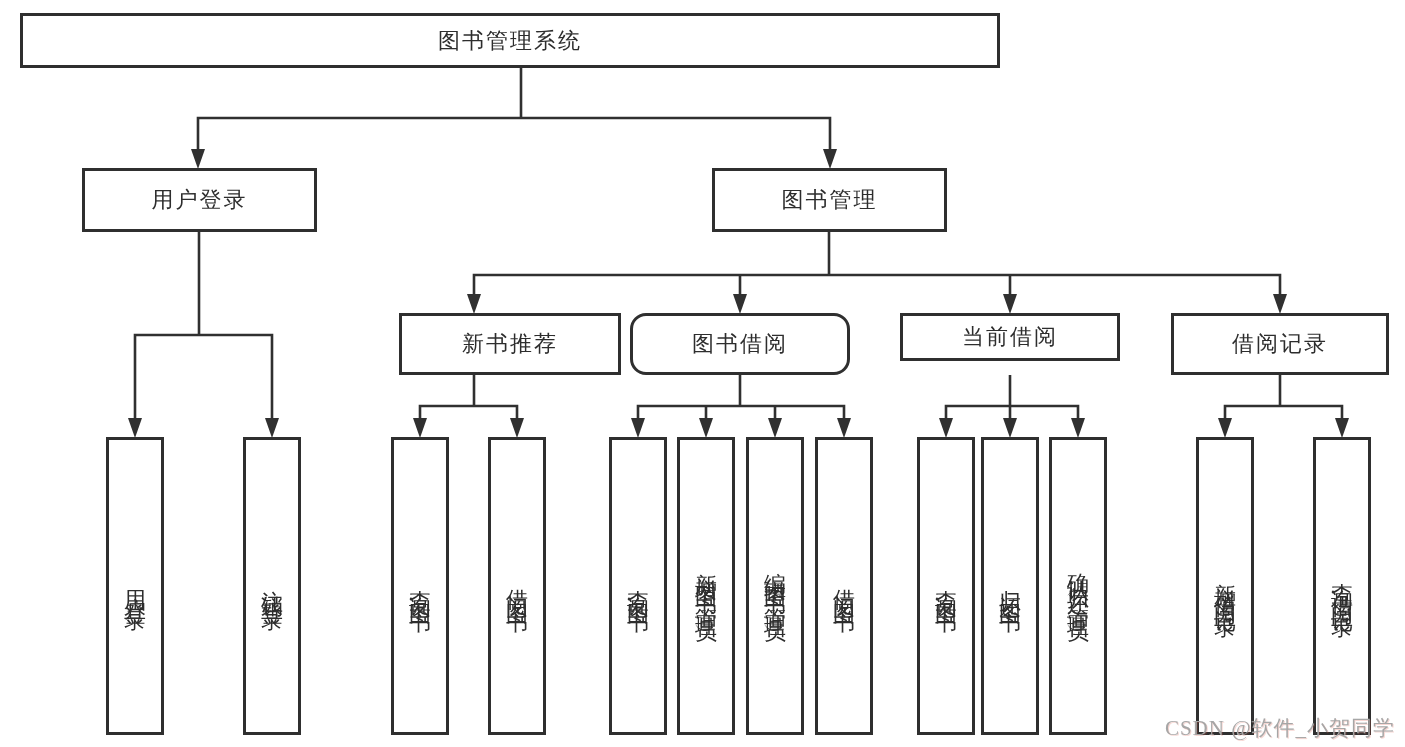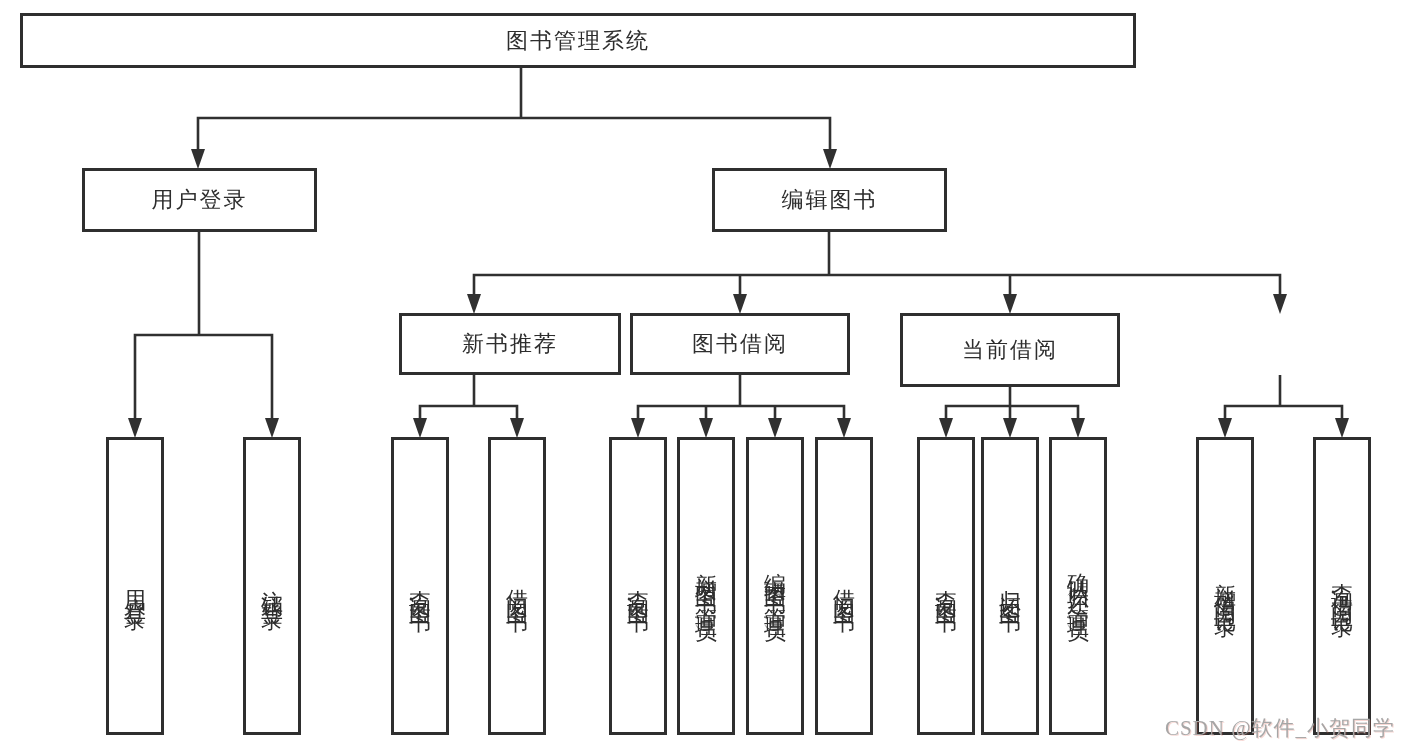--- a/index.html
+++ b/index.html
@@ -35,7 +35,7 @@
   }
   .node span{display:block;}
   
-  #n-root        {left:20px;  top:13px;  width:1116px; height:55px;}
+  #n-root        {left:20px;  top:13px;  width:980px; height:55px;}
   #n-user-login  {left:82px;  top:168px; width:235px;  height:64px;}
   #n-book-mgmt   {left:712px; top:168px; width:235px;  height:64px;}
   #n-new-books   {left:363px; top:313px; width:222px;  height:62px;margin-left:36px;}

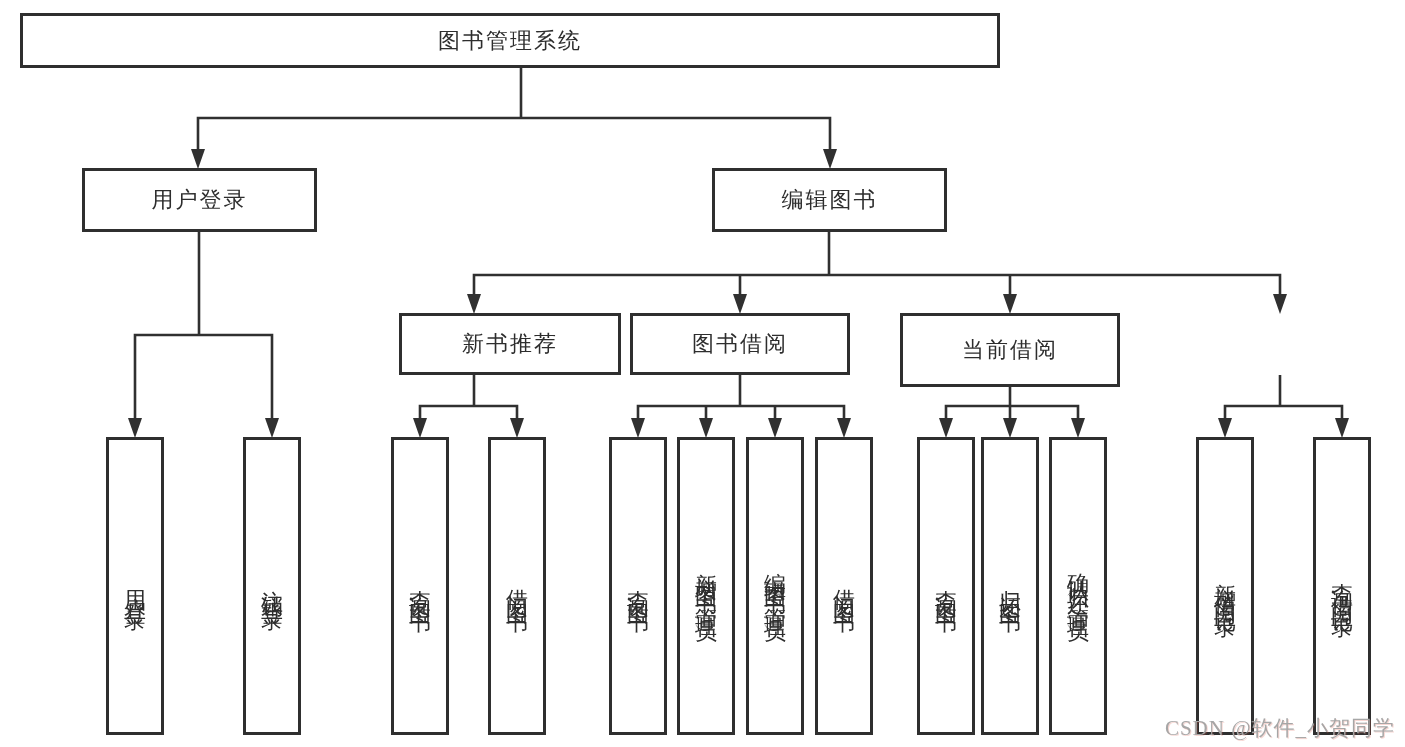--- a/index.html
+++ b/index.html
@@ -138,7 +138,7 @@
     <span>用户登录</span>
   </div>
   <div class="node" id="n-book-mgmt">
-    <span>编辑图书</span>
+    <span>图书管理</span>
   </div>
 
   <div class="node" id="n-new-books">

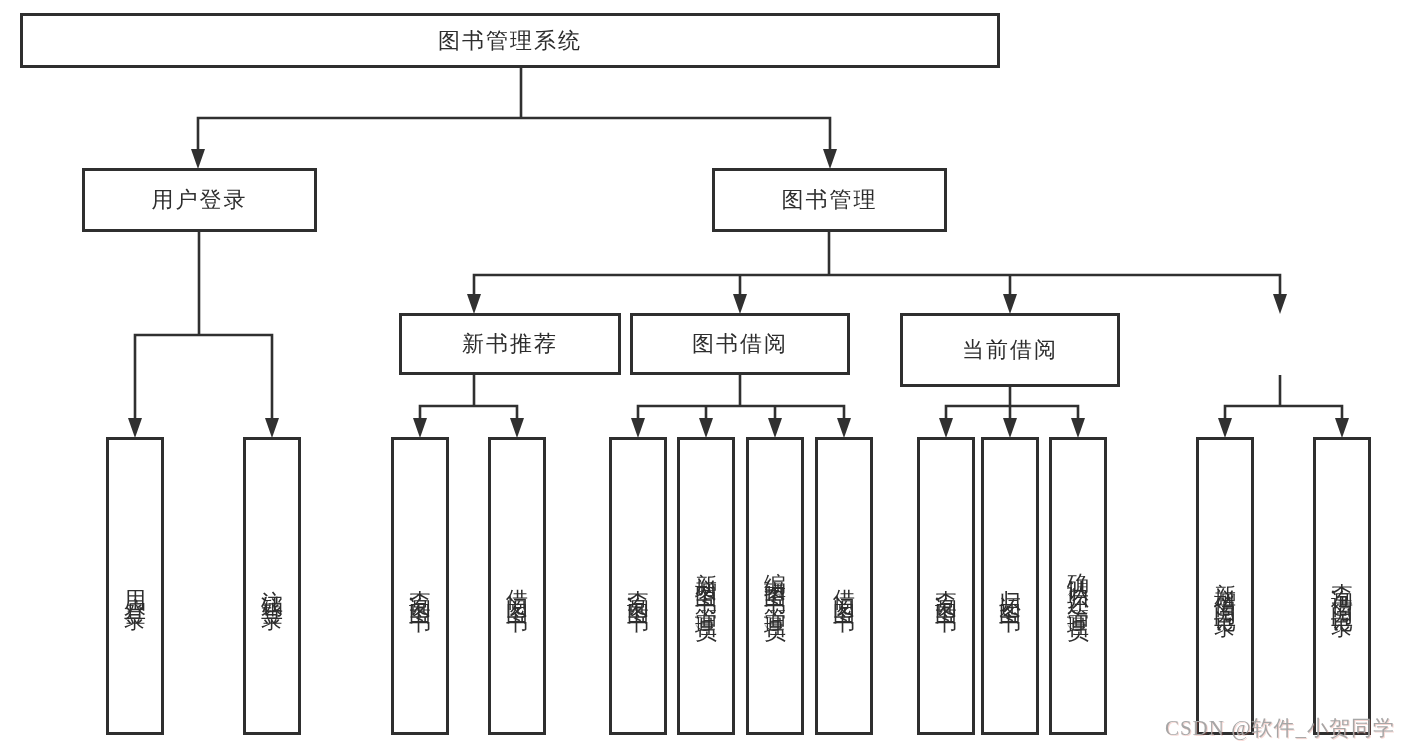--- a/index.html
+++ b/index.html
@@ -39,7 +39,7 @@
   #n-user-login  {left:82px;  top:168px; width:235px;  height:64px;}
   #n-book-mgmt   {left:712px; top:168px; width:235px;  height:64px;}
   #n-new-books   {left:363px; top:313px; width:222px;  height:62px;margin-left:36px;}
-  #n-book-borrow {left:630px; top:313px; width:220px;  height:62px;}
+  #n-book-borrow {left:630px; top:313px; width:220px;  height:62px;border-radius:16px;}
   #n-cur-borrow  {left:900px; top:313px; width:220px;  height:74px;text-align:right;}
   #n-records     {left:1171px;top:313px; width:218px;  height:62px;}
   

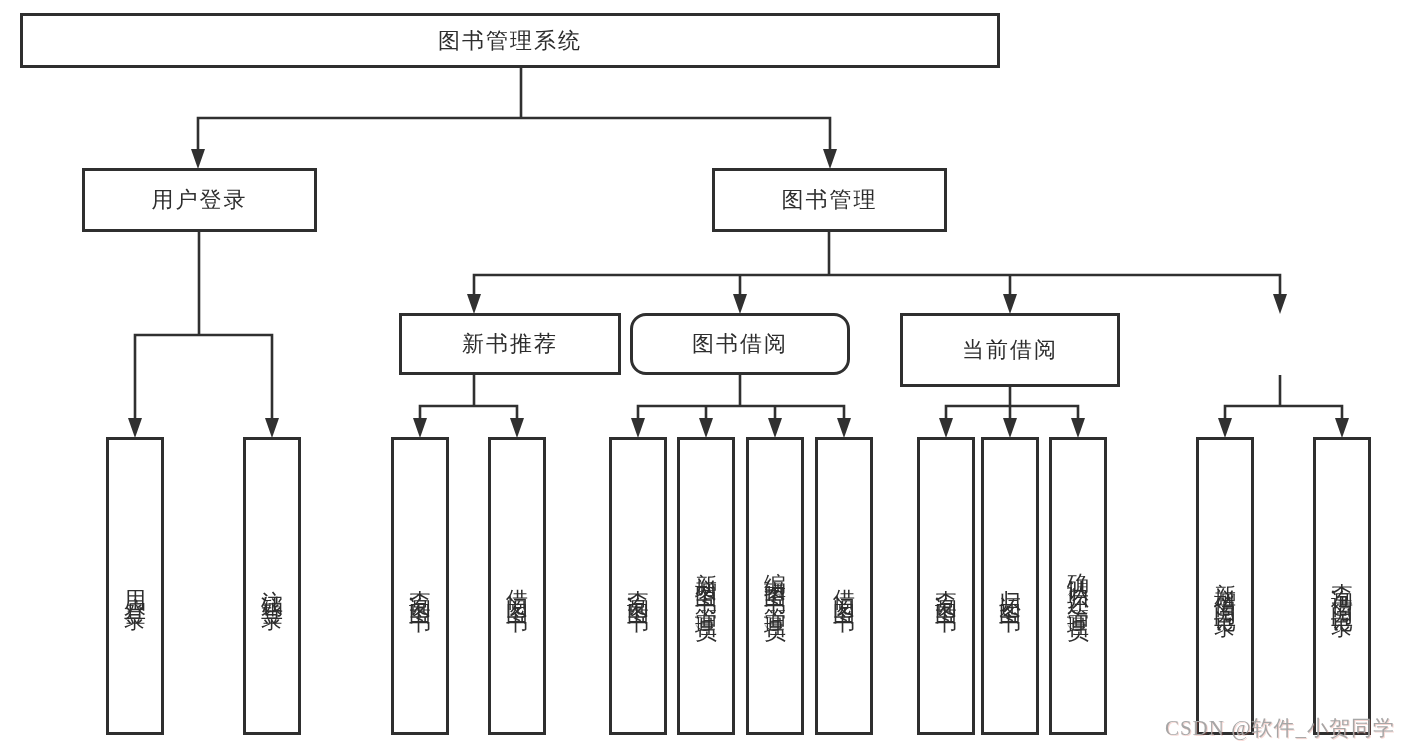--- a/index.html
+++ b/index.html
@@ -40,7 +40,7 @@
   #n-book-mgmt   {left:712px; top:168px; width:235px;  height:64px;}
   #n-new-books   {left:363px; top:313px; width:222px;  height:62px;margin-left:36px;}
   #n-book-borrow {left:630px; top:313px; width:220px;  height:62px;border-radius:16px;}
-  #n-cur-borrow  {left:900px; top:313px; width:220px;  height:74px;text-align:right;}
+  #n-cur-borrow  {left:900px; top:313px; width:220px;  height:48px;text-align:right;}
   #n-records     {left:1171px;top:313px; width:218px;  height:62px;}
   
   .vnode{

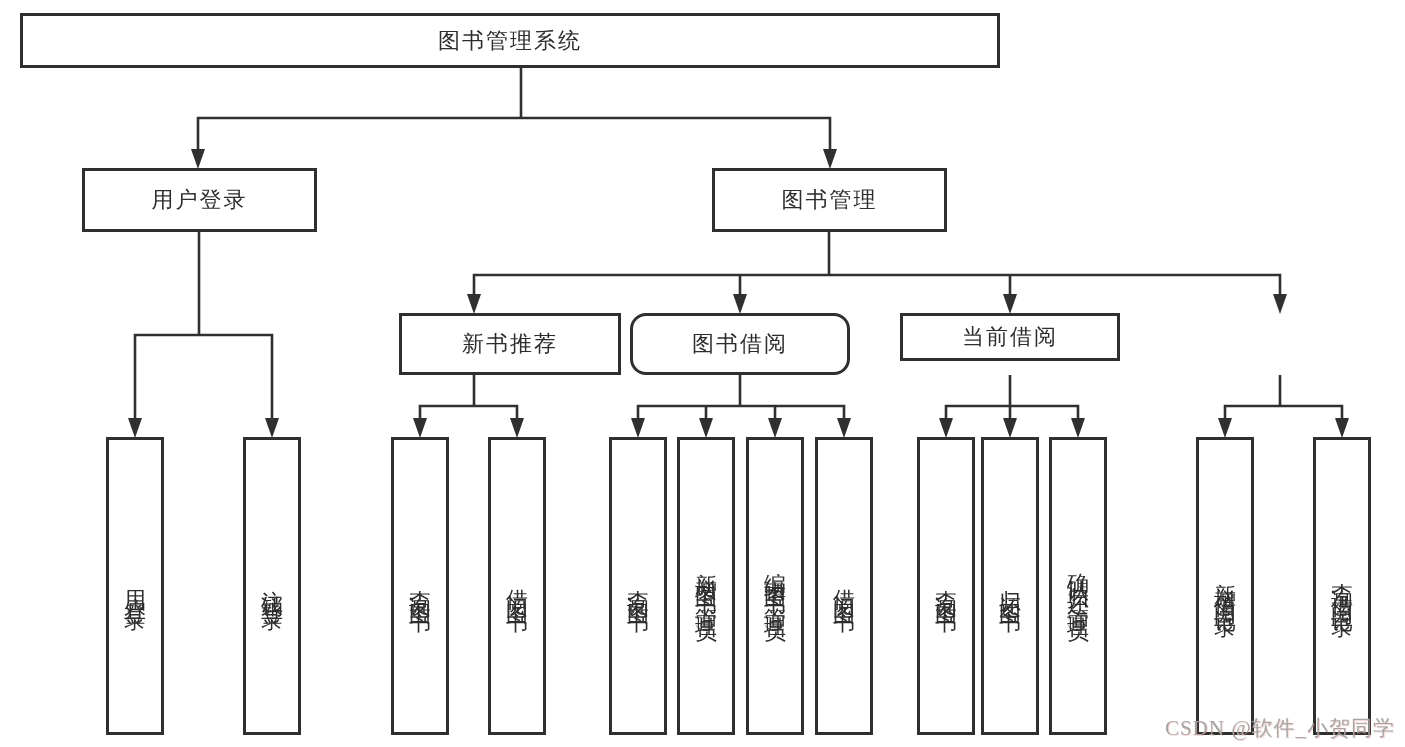--- a/index.html
+++ b/index.html
@@ -150,6 +150,9 @@
   <div class="node" id="n-cur-borrow">
     <span>当前借阅</span>
   </div>
+  <div class="node" id="n-records">
+    <span>借阅记录</span>
+  </div>
 
   <div class="node vnode" id="n-ul-login">
     <span>用户登录</span>

